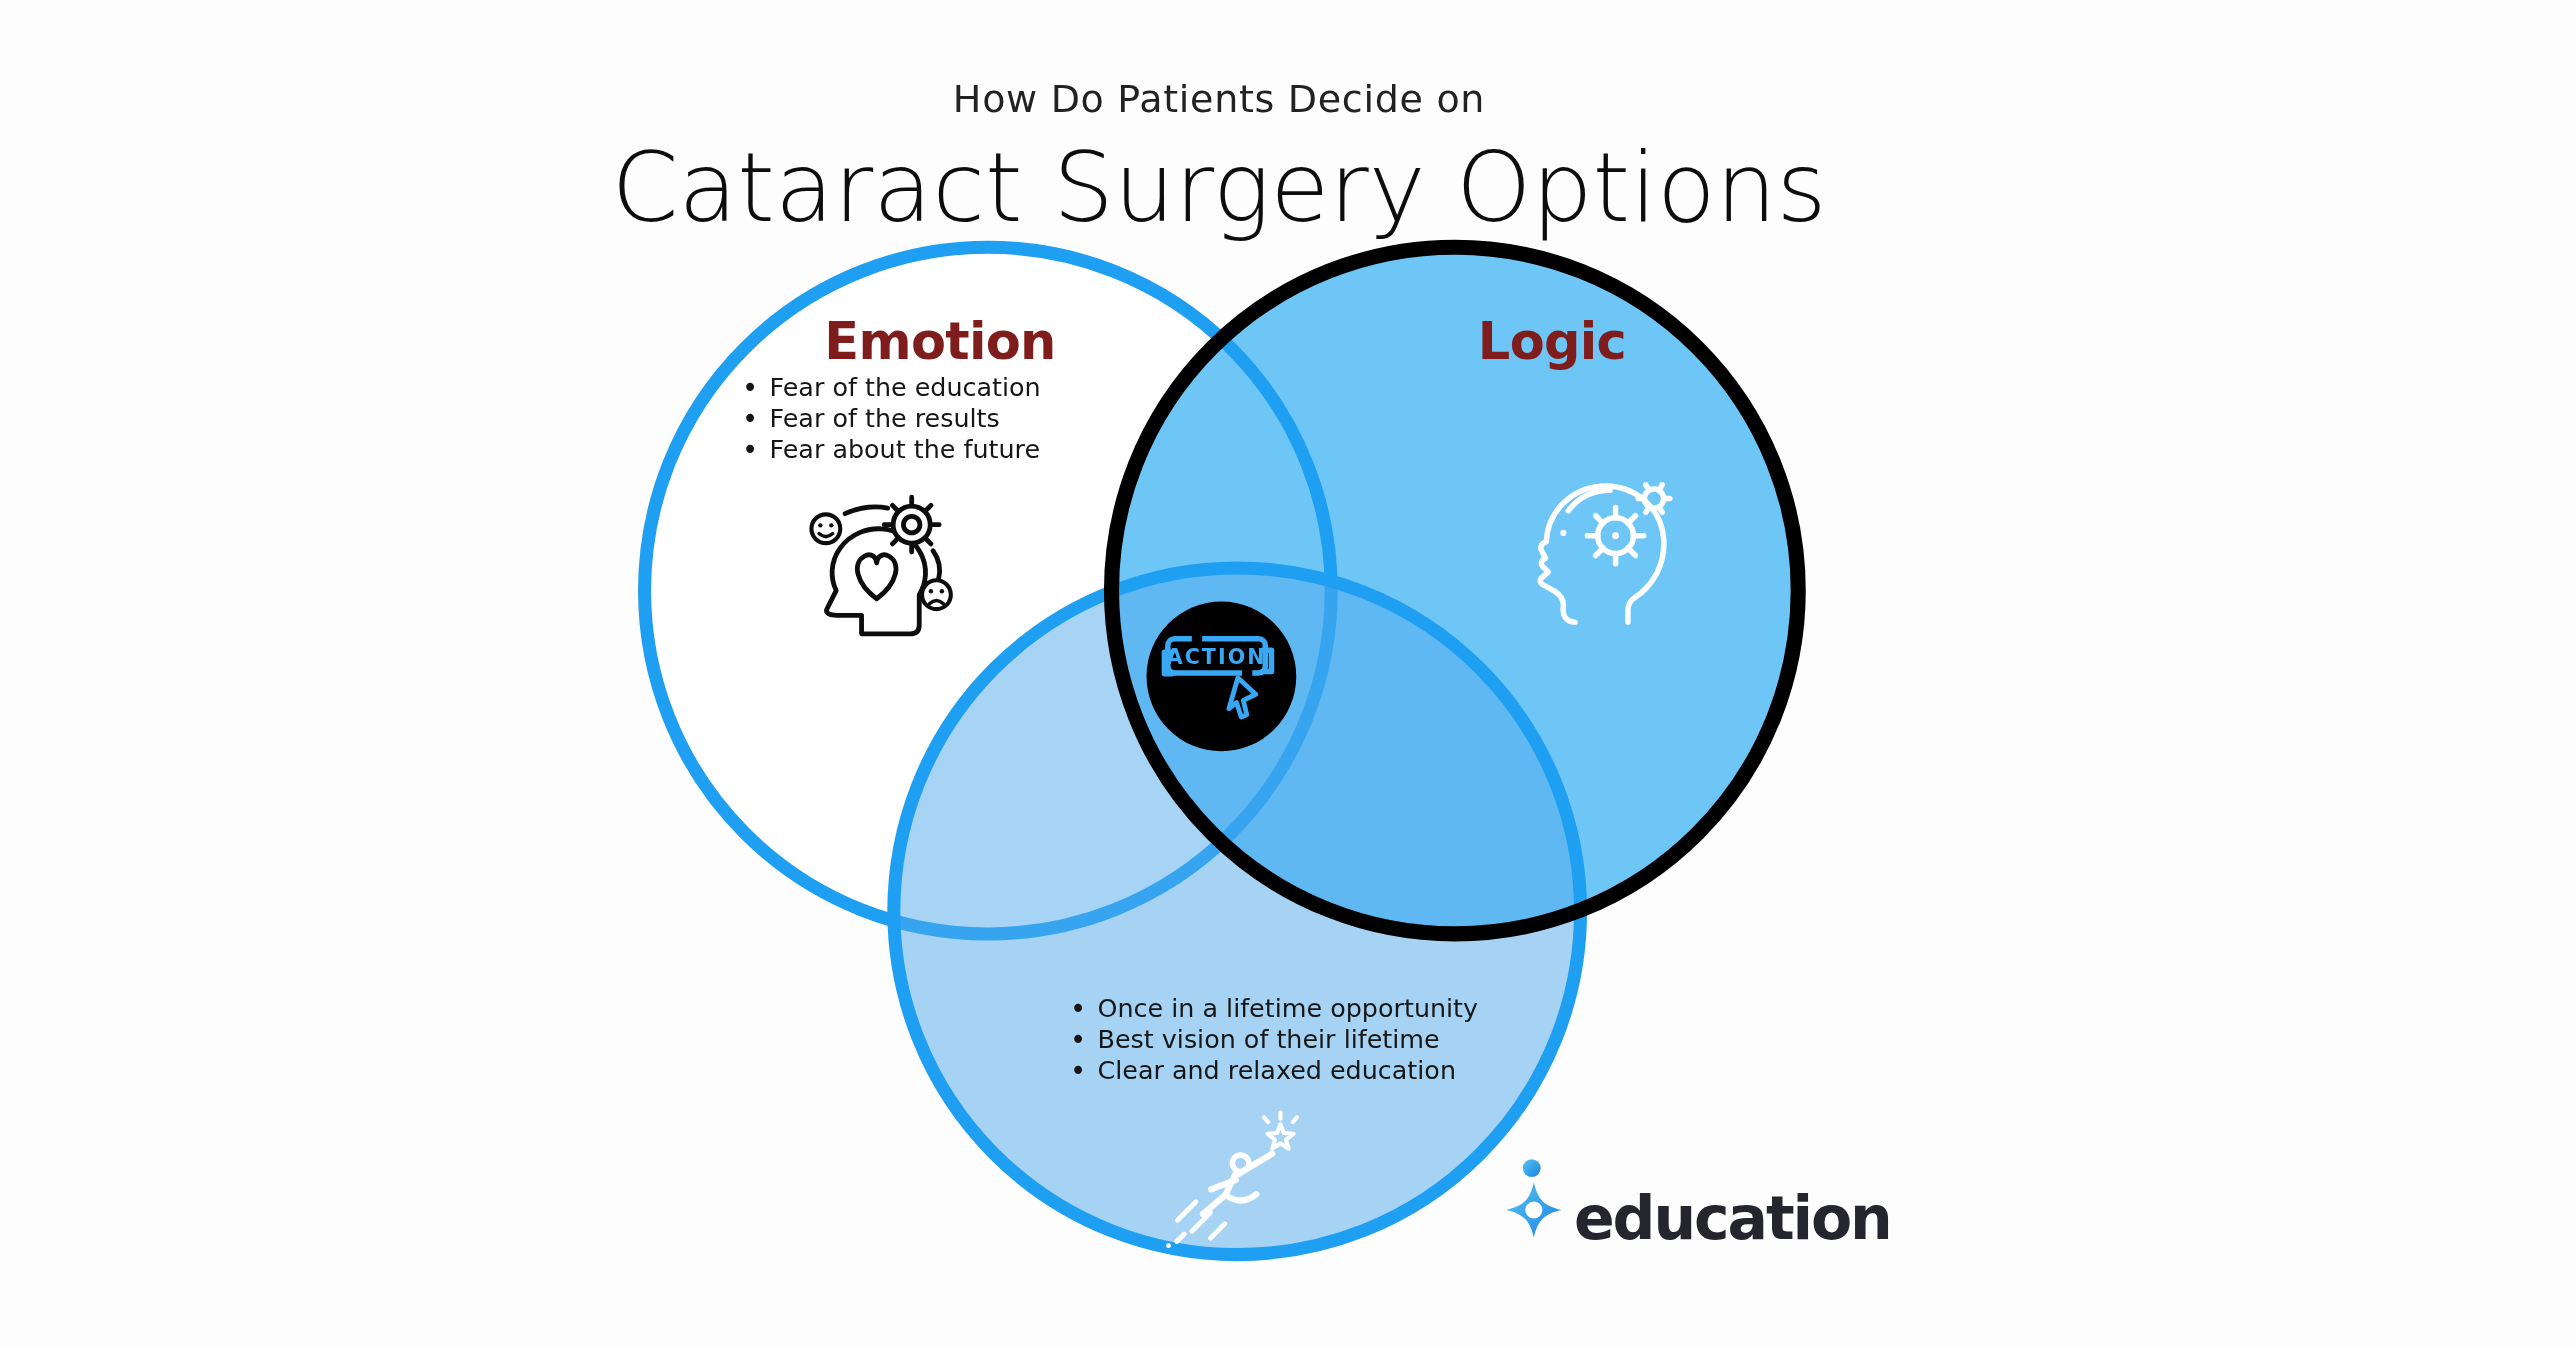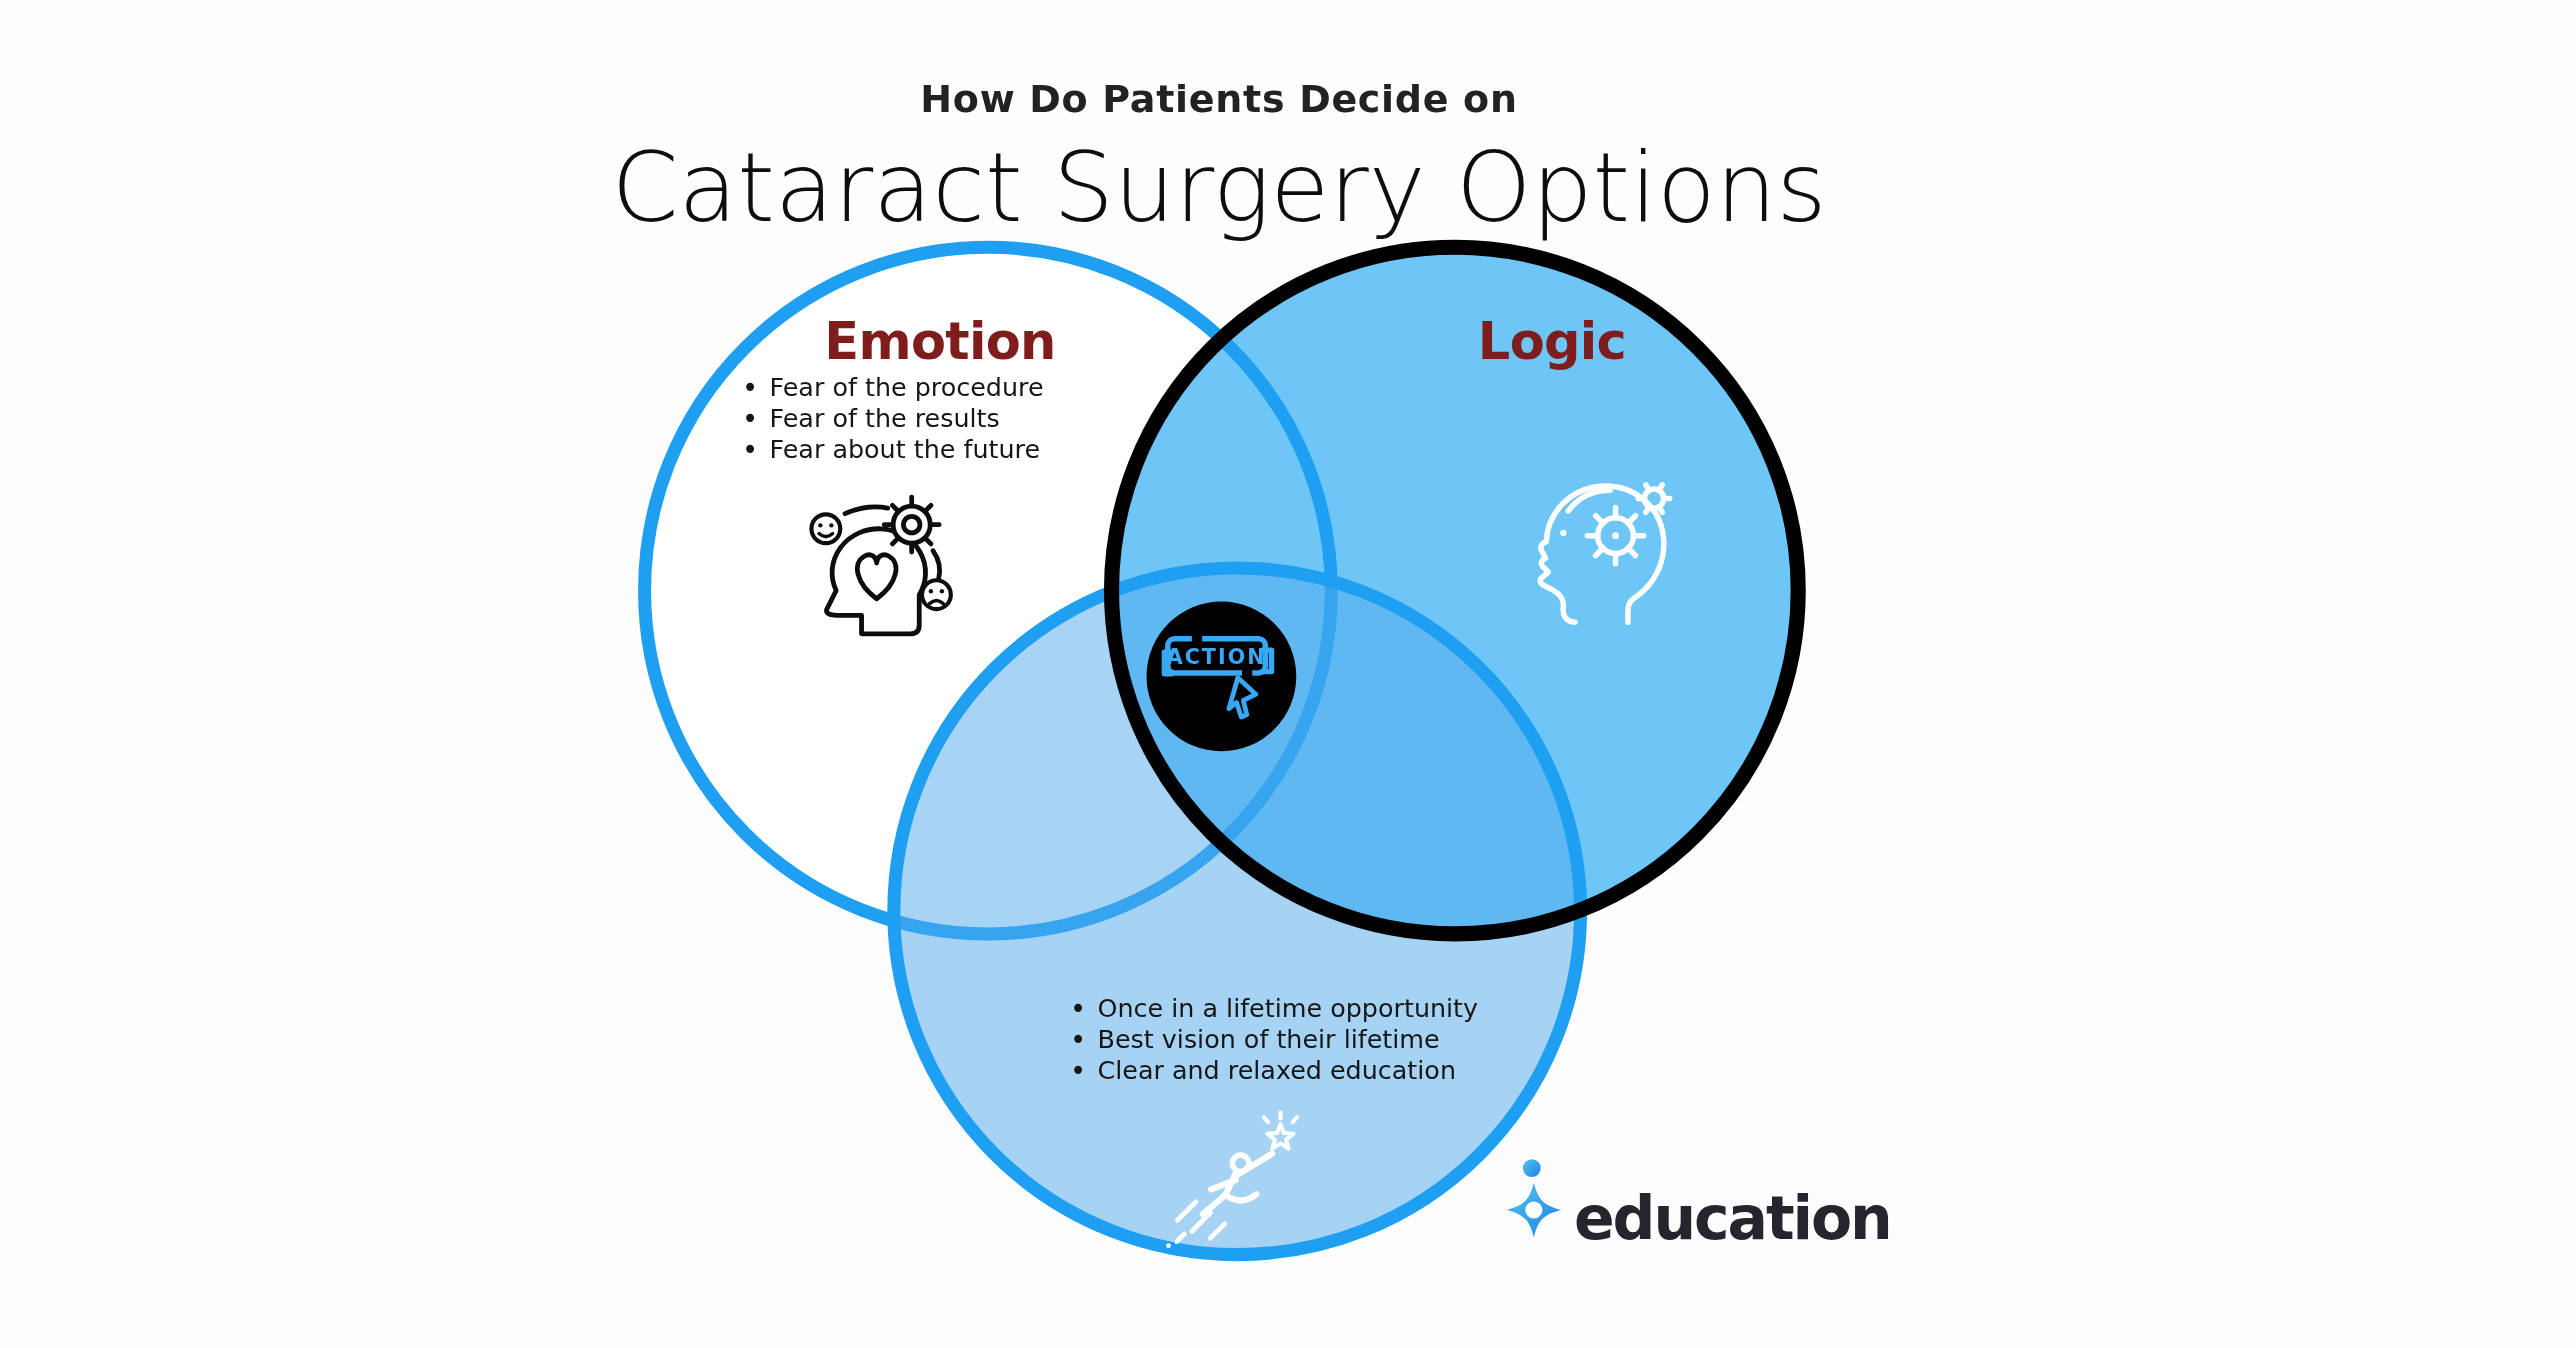--- a/index.html
+++ b/index.html
@@ -19,7 +19,7 @@
   .subtitle {
     left: 1219px; top: 77px;
     transform: translateX(-50%);
-    font-size: 38px; font-weight: 700; letter-spacing: 0.7px;
+    font-size: 38px; font-weight: 400; letter-spacing: 0.7px;
     color: #222; white-space: nowrap;
   }
   .main-title {

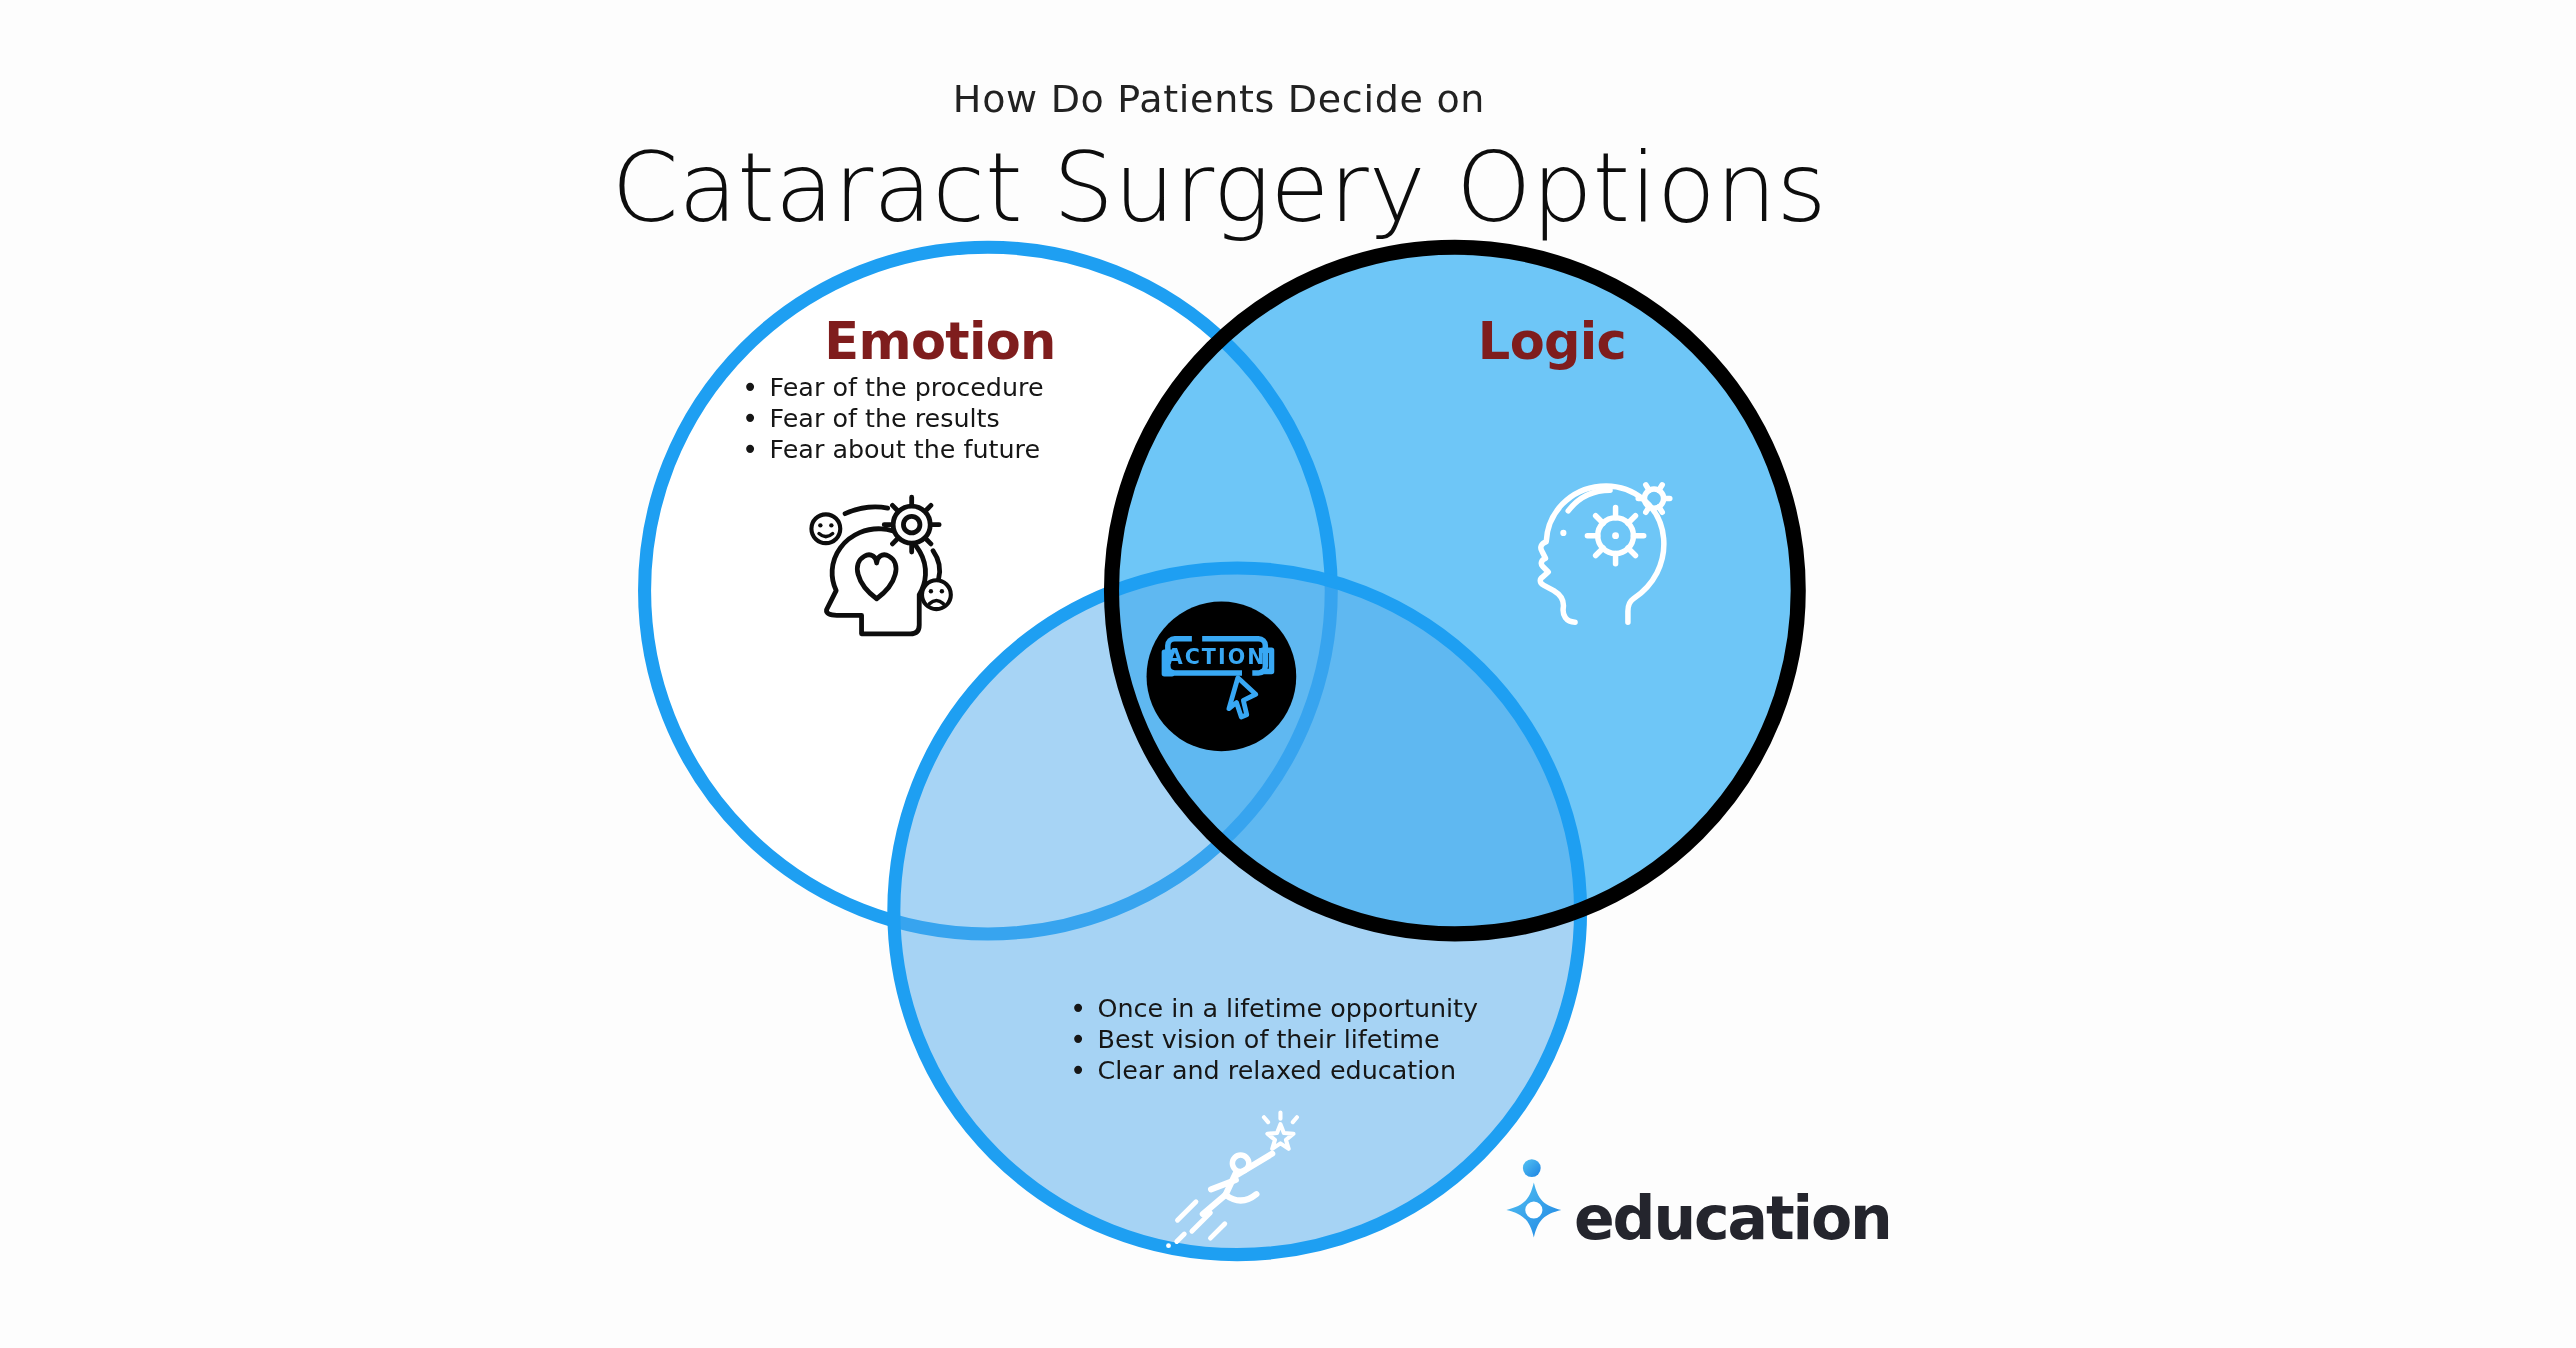--- a/index.html
+++ b/index.html
@@ -179,7 +179,7 @@
 
   <div class="abs venn-heading h-emotion">Emotion</div>
   <ul class="abs venn-list l-emotion">
-    <li>Fear of the procedure</li>
+    <li>Fear of the education</li>
     <li>Fear of the results</li>
     <li>Fear about the future</li>
   </ul>

